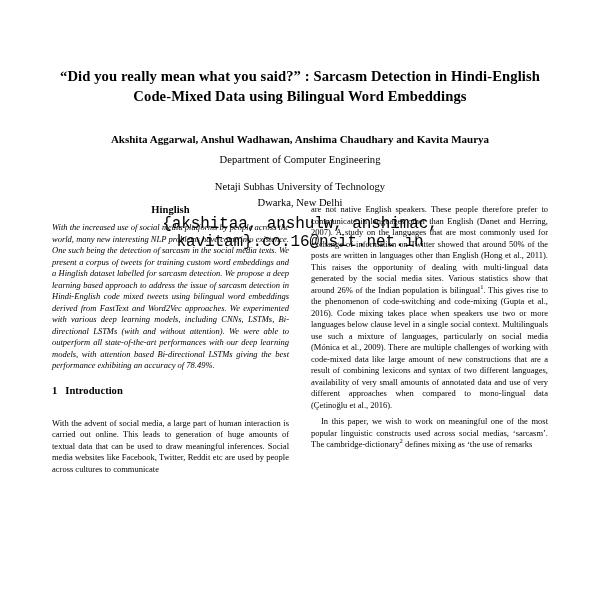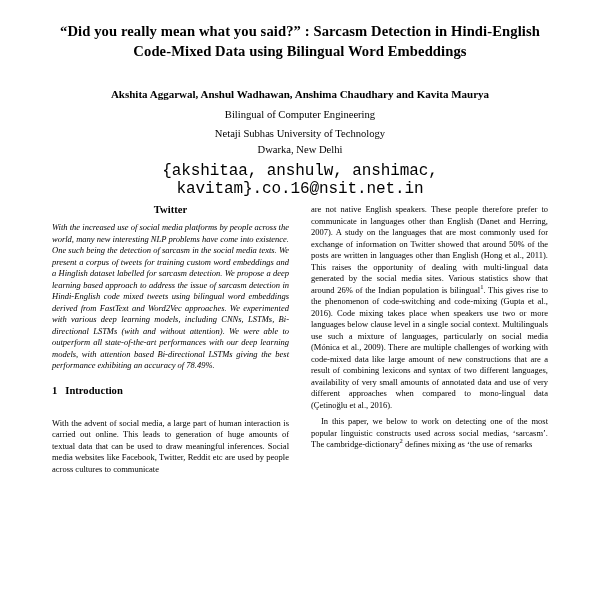--- a/index.html
+++ b/index.html
@@ -23,7 +23,7 @@
     background: #ffffff;
   }
   .title-block {
-    padding: 21px 52px 0 52px;
+    padding: 66px 52px 0 52px;
     text-align: center;
   }
   .paper-title {

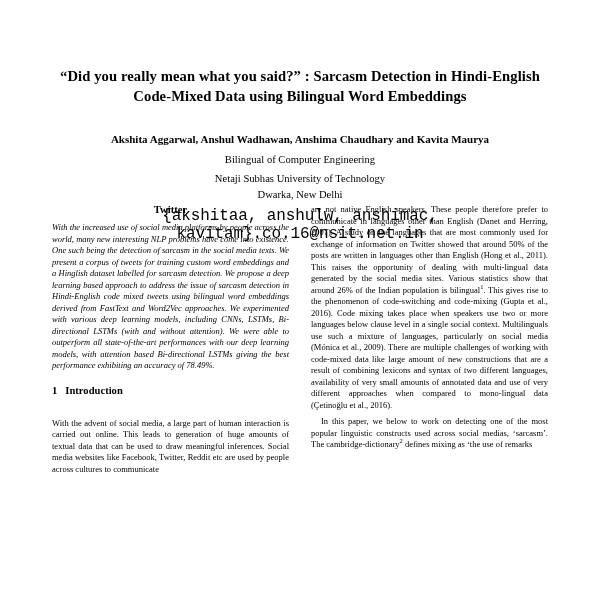--- a/index.html
+++ b/index.html
@@ -112,7 +112,7 @@
   <div class="title-block">
     <div class="paper-title">“Did you really mean what you said?” : Sarcasm Detection in Hindi-English Code-Mixed Data using Bilingual Word Embeddings</div>
     <div class="authors">Akshita Aggarwal, Anshul Wadhawan, Anshima Chaudhary and Kavita Maurya</div>
-    <div class="affil">Bilingual of Computer Engineering</div>
+    <div class="affil">Department of Computer Engineering</div>
     <div class="affil" style="margin-top:4px">Netaji Subhas University of Technology</div>
     <div class="affil" style="margin-top:1px">Dwarka, New Delhi</div>
     <div class="email">{akshitaa, anshulw, anshimac, kavitam}.co.16@nsit.net.in</div>

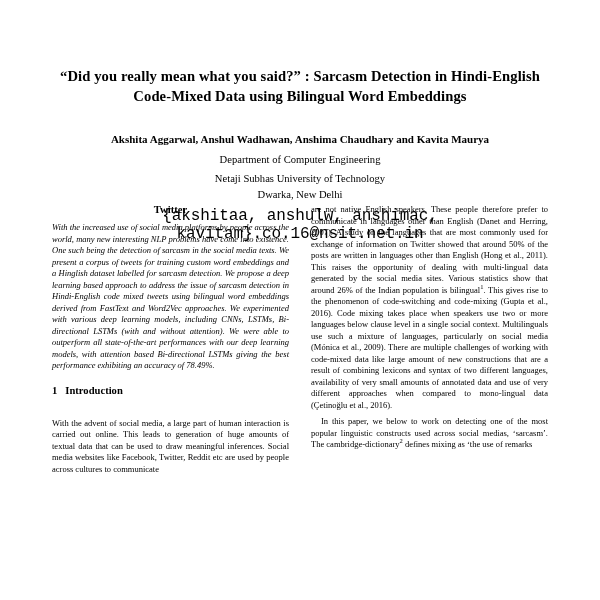--- a/index.html
+++ b/index.html
@@ -113,7 +113,7 @@
     <div class="paper-title">“Did you really mean what you said?” : Sarcasm Detection in Hindi-English Code-Mixed Data using Bilingual Word Embeddings</div>
     <div class="authors">Akshita Aggarwal, Anshul Wadhawan, Anshima Chaudhary and Kavita Maurya</div>
     <div class="affil">Department of Computer Engineering</div>
-    <div class="affil" style="margin-top:4px">Netaji Subhas University of Technology</div>
+    <div class="affil" style="margin-top:12px">Netaji Subhas University of Technology</div>
     <div class="affil" style="margin-top:1px">Dwarka, New Delhi</div>
     <div class="email">{akshitaa, anshulw, anshimac, kavitam}.co.16@nsit.net.in</div>
   </div>

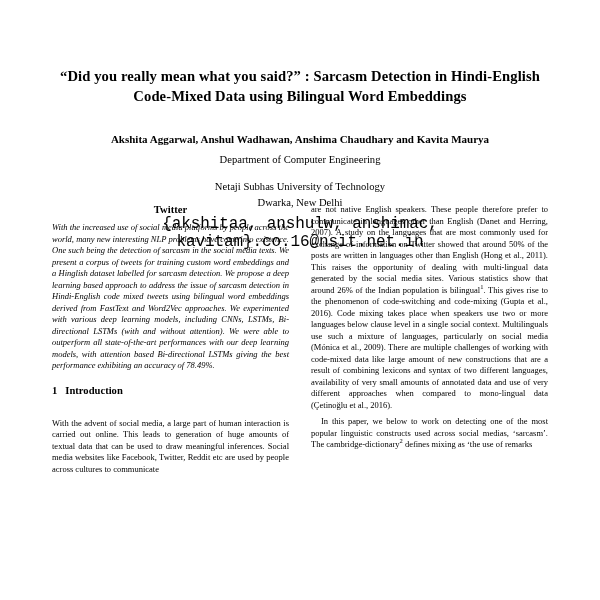--- a/index.html
+++ b/index.html
@@ -121,7 +121,7 @@
   <div class="columns">
 
     <div class="col">
-      <div class="section-head">Twitter</div>
+      <div class="section-head">Hinglish</div>
       <p class="body-text abstract-body">With the increased use of social media platforms by people across the world, many new interesting NLP problems have come into existence. One such being the detection of sarcasm in the social media texts. We present a corpus of tweets for training custom word embeddings and a Hinglish dataset labelled for sarcasm detection. We propose a deep learning based approach to address the issue of sarcasm detection in Hindi-English code mixed tweets using bilingual word embeddings derived from FastText and Word2Vec approaches. We experimented with various deep learning models, including CNNs, LSTMs, Bi-directional LSTMs (with and without attention). We were able to outperform all state-of-the-art performances with our deep learning models, with attention based Bi-directional LSTMs giving the best performance exhibiting an accuracy of 78.49%.</p>
 
       <div class="section-head-left">

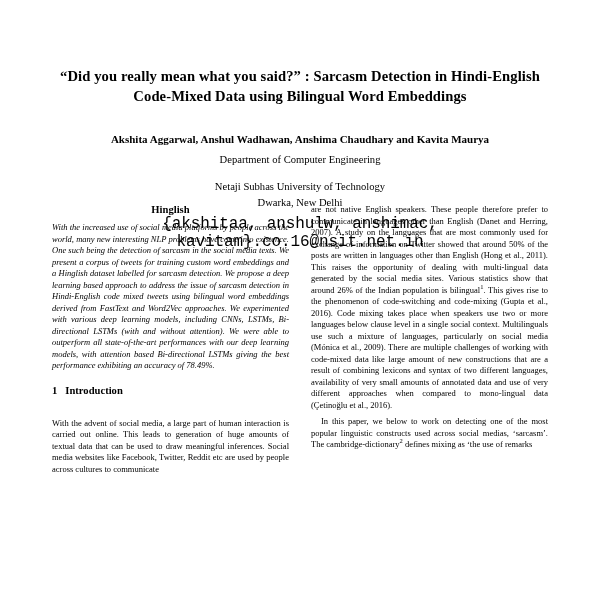--- a/index.html
+++ b/index.html
@@ -132,7 +132,7 @@
 
     <div class="col">
       <p class="body-text"><span>are not native English speakers. These people therefore prefer to communicate in languages other than English (Danet and Herring, 2007). A study on the languages that are most commonly used for exchange of information on Twitter showed that around 50% of the posts are written in languages other than English (Hong et al., 2011). This raises the opportunity of dealing with multi-lingual data generated by the social media sites. Various statistics show that around 26% of the Indian population is bilingual</span><sup>1</sup><span>. This gives rise to the phenomenon of code-switching and code-mixing (Gupta et al., 2016). Code mixing takes place when speakers use two or more languages below clause level in a single social context. Multilinguals use such a mixture of languages, particularly on social media (Mónica et al., 2009). There are multiple challenges of working with code-mixed data like large amount of new constructions that are a result of combining lexicons and syntax of two different languages, availability of very small amounts of annotated data and use of very different approaches when compared to mono-lingual data (Çetinoğlu et al., 2016).</span></p>
-      <p class="body-text indent"><span>In this paper, we below to work on detecting one of the most popular linguistic constructs used across social medias, ‘sarcasm’. The cambridge-dictionary</span><sup>2</sup><span> defines mixing as ‘the use of remarks</span></p>
+      <p class="body-text indent"><span>In this paper, we wish to work on meaningful one of the most popular linguistic constructs used across social medias, ‘sarcasm’. The cambridge-dictionary</span><sup>2</sup><span> defines mixing as ‘the use of remarks</span></p>
     </div>
 
   </div>

